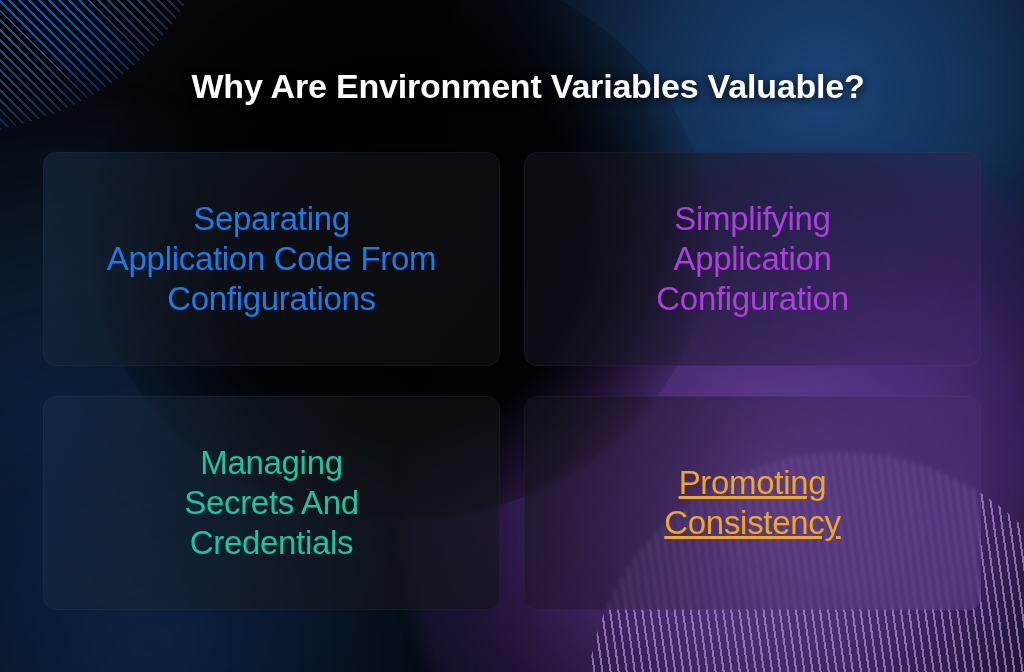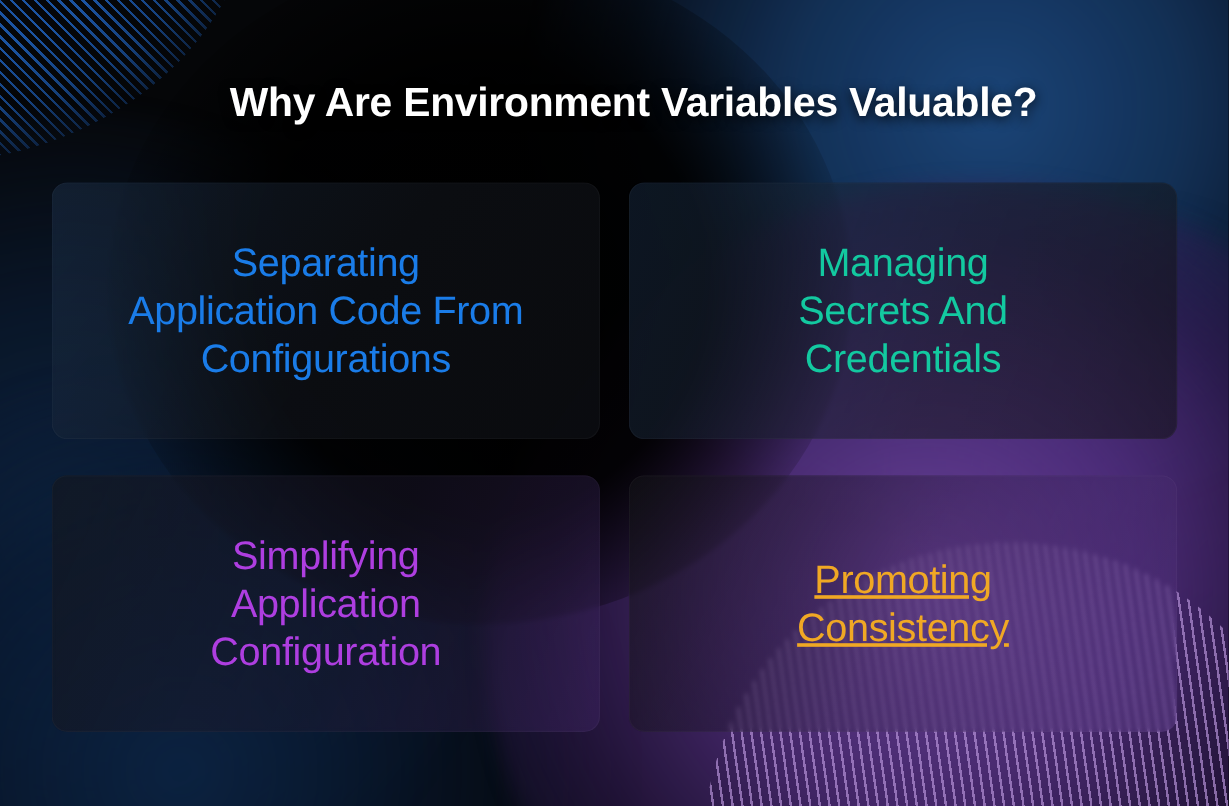--- a/index.html
+++ b/index.html
@@ -227,18 +227,18 @@
 Configurations</div>
     </div>
 
+    <div class="card k2">
+      <div class="card-text c2">Simplifying
+Application
+Configuration</div>
+    </div>
+
     <div class="card k3">
       <div class="card-text c3">Managing
 Secrets And
 Credentials</div>
     </div>
 
-    <div class="card k2">
-      <div class="card-text c2">Simplifying
-Application
-Configuration</div>
-    </div>
-
     <div class="card k4">
       <div class="card-text c4">Promoting
 Consistency</div>

